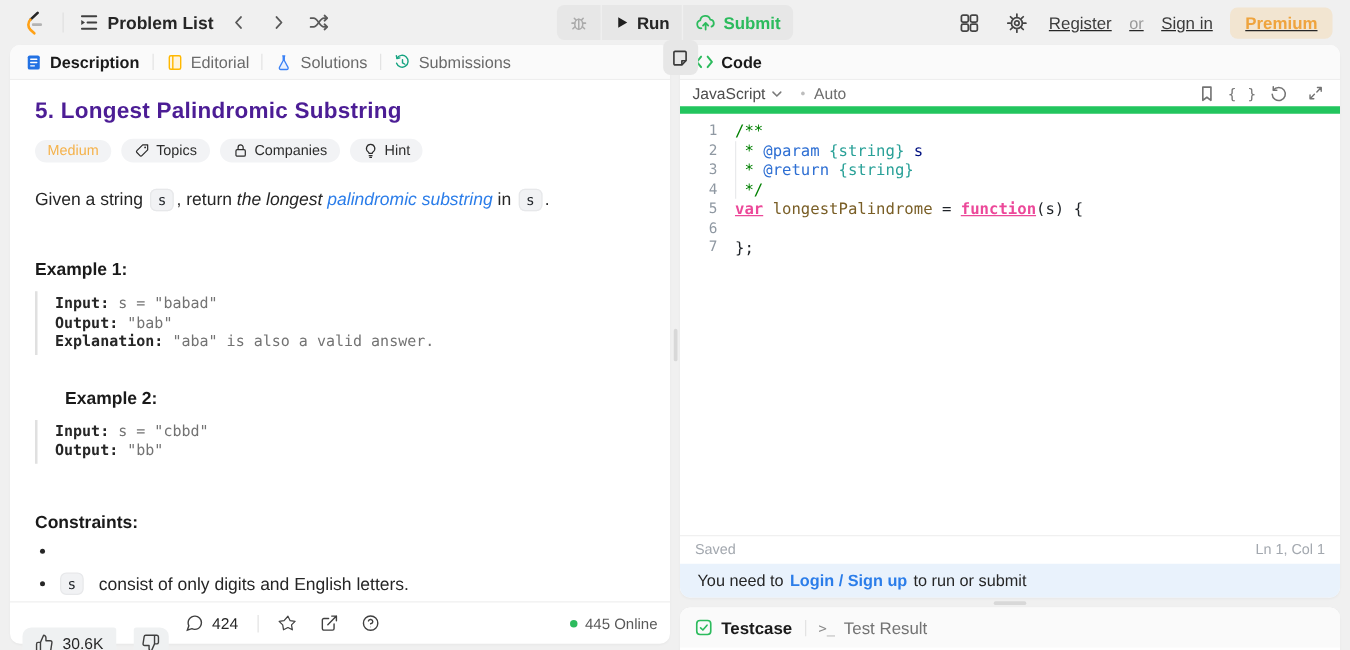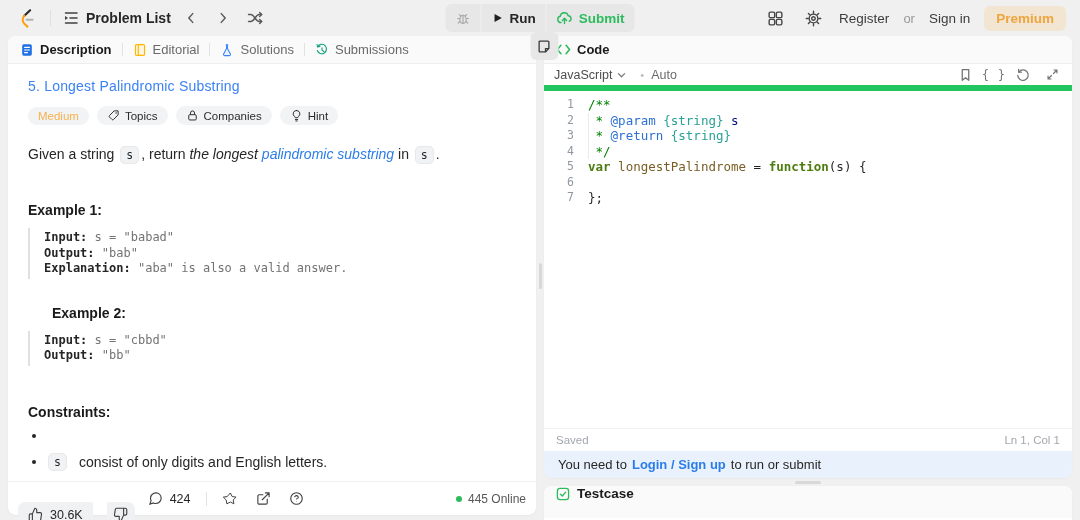--- a/index.html
+++ b/index.html
@@ -20,7 +20,7 @@
   .seg.last { border-radius:0 6px 6px 0; }
   .seg.submit { color:var(--brand_green,#2cbb5d); }
   .note-btn { background:#e7e7e7; border:none; border-radius:6px; width:28px; height:28px; margin-left:8px; display:flex; align-items:center; justify-content:center; cursor:pointer; color:#3a3a3a; }
-  .nav-right { margin-left:auto; display:flex; align-items:center; gap:14px; }
+  .nav-right { margin-left:auto; display:flex; align-items:center; gap:14px;text-decoration:underline; }
   .nav-link { font-size:13.5px; color:#3c3c3c; cursor:pointer; }
   .nav-or { font-size:13px; color:#9a9a9a; }
   .premium-btn { background:rgba(255,161,22,.14); color:var(--premium_orange,#efa43e); font-size:13.5px; font-weight:600; border:none; border-radius:6px; padding:5px 12px; cursor:pointer; }

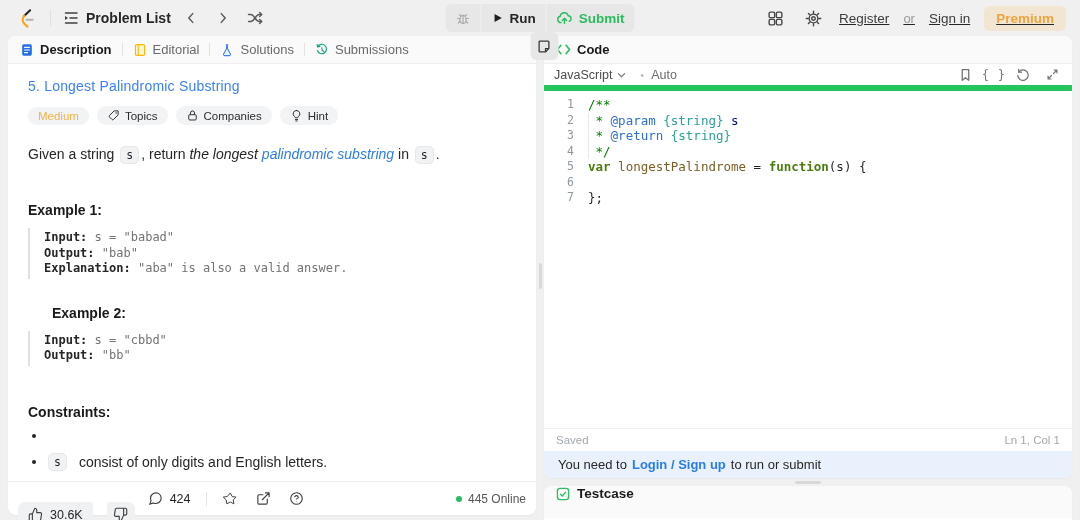--- a/index.html
+++ b/index.html
@@ -40,7 +40,7 @@
   
   .left-panel { flex:1; display:flex; flex-direction:column; }
   .desc-content { flex:1; padding:14px 20px 0 20px; overflow:hidden; }
-  .prob-title { font-size:14px; font-weight:400; color:#3b82f6; letter-spacing:.2px; }
+  .prob-title { font-size:18px; font-weight:700; color:#4c1d95; letter-spacing:.2px; }
   .badge-row { display:flex; align-items:center; gap:8px; margin-top:12px; }
   .pill { display:flex; align-items:center; gap:5px; background:#f2f3f5; border-radius:999px; padding:3px 10px; font-size:11.5px; color:#2c2c2c; cursor:pointer; }
   .pill.medium { color:var(--medium_orange,#f5b24b); font-weight:500; }

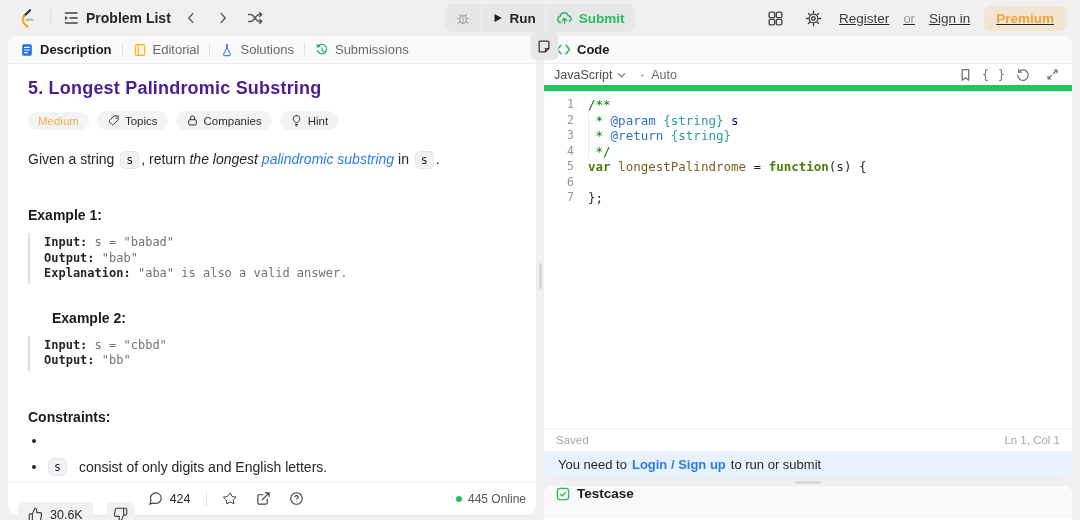--- a/index.html
+++ b/index.html
@@ -86,7 +86,7 @@
   .tk-tag { color:#2e6fd3; }
   .tk-type { color:#2aa198; }
   .tk-param { color:#001080; }
-  .tk-kw { color:#4d7c0f; font-weight:600; }
+  .tk-kw { color:#ec4899; font-weight:600;text-decoration:underline; }
   .tk-fn { color:#795e26; }
   .tk-plain { color:#1f2328; }
   .editor-status { height:23px; border-top:1px solid #f0f0f0; display:flex; align-items:center; padding:0 12px; font-size:11.5px; color:#a3a8af; }

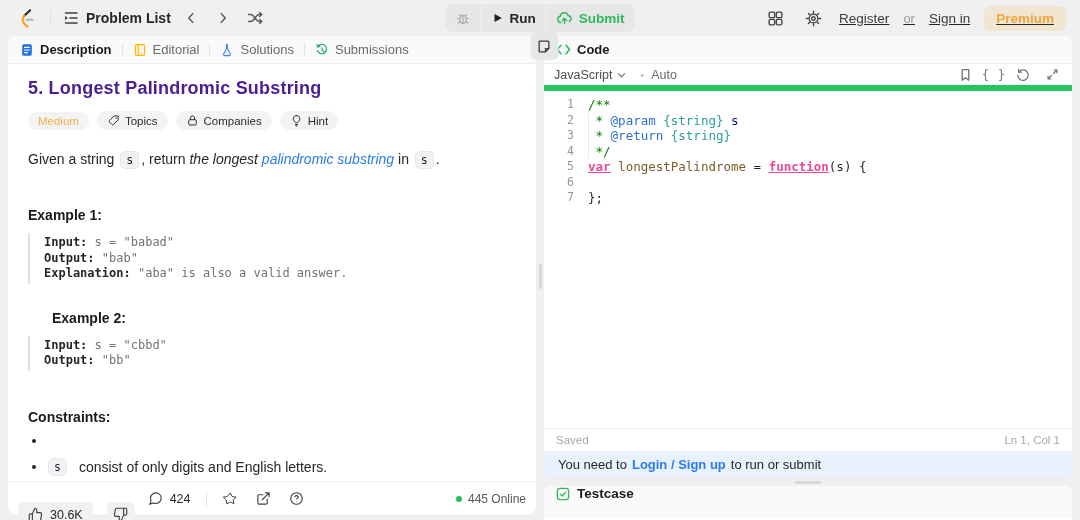--- a/index.html
+++ b/index.html
@@ -96,7 +96,7 @@
   .h-gutter { height:8px; position:relative; }
   .h-handle { position:absolute; top:2.5px; left:50%; transform:translateX(-50%); height:3px; width:26px; border-radius:2px; background:#d8d8d8; cursor:row-resize; }
   .console-panel { flex:1; margin-bottom:-5px; border-radius:8px 8px 0 0; }
-  .console-tabbar { height:32px; background:#fafafa; border-radius:8px 8px 0 0; display:flex; align-items:flex-start; padding:0 12px; gap:10px;flex-direction:column; }
+  .console-tabbar { height:32px; background:#fafafa; border-radius:8px 8px 0 0; display:flex; align-items:center; padding:0 12px; gap:10px; }
   .console-tab { display:flex; align-items:center; gap:7px; font-size:13.5px; cursor:pointer; }
   .console-tab.active { font-weight:700; color:#1a1a1a; }
   .console-tab.inactive { color:#737373; }

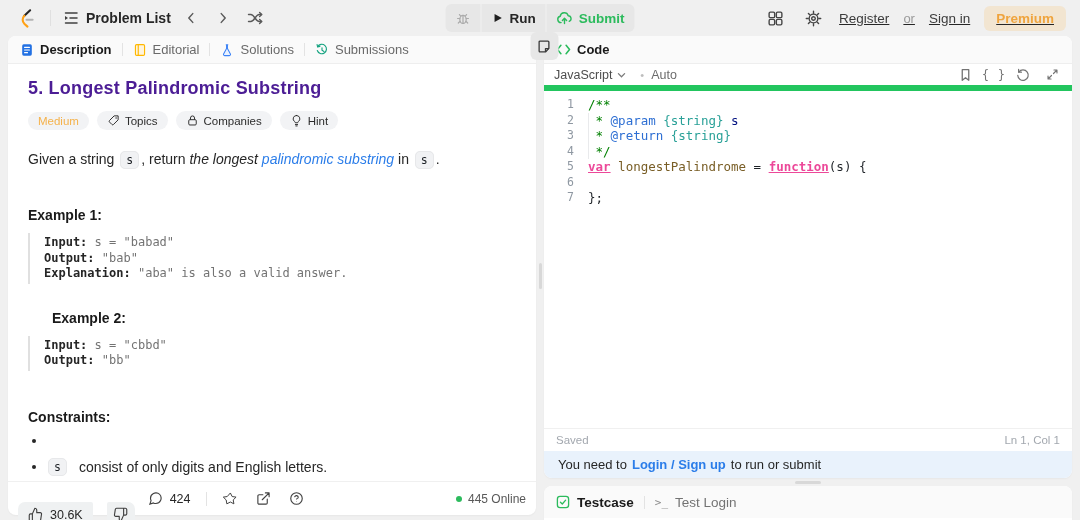--- a/index.html
+++ b/index.html
@@ -445,7 +445,7 @@
         <div class="tab-sep"></div>
         <div class="console-tab inactive">
           <span class="term-glyph">&gt;_</span>
-          <span>Test Login</span>
+          <span>Test Result</span>
         </div>
       </div>
     </section>

